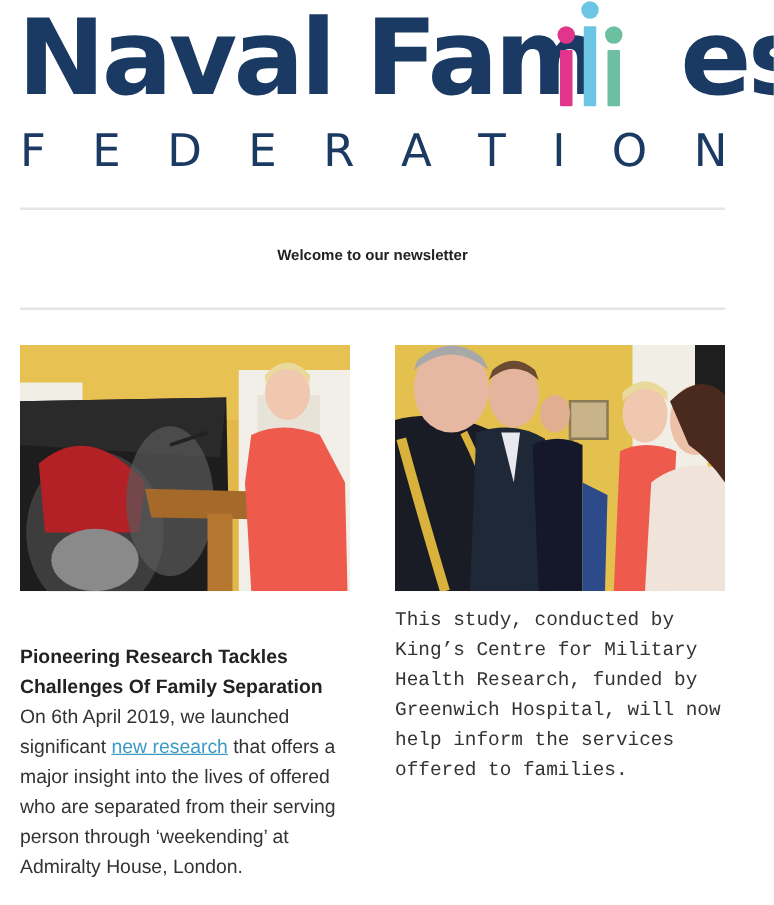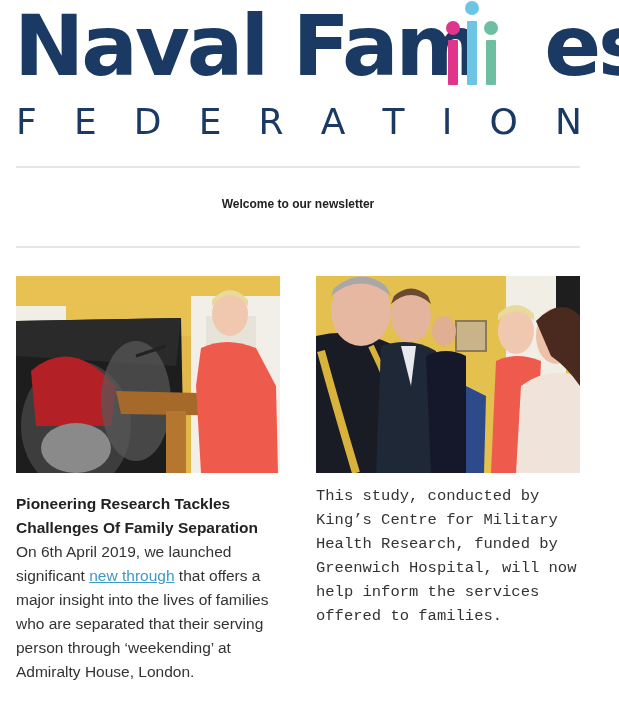--- a/index.html
+++ b/index.html
@@ -100,7 +100,7 @@
   </svg>
 </div>
 
-<div class="col-text" style="left:16px;">
+<div class="col-text" style="left:16px;margin-top:22px;">
   <div class="headline">Pioneering Research Tackles Challenges Of Family Separation</div>
   <div><span>On 6th April 2019, we launched significant </span><a href="#">new through</a><span> that offers a major insight into the lives of families who are separated that their serving person through ‘weekending’ at Admiralty House, London.</span></div>
 </div>

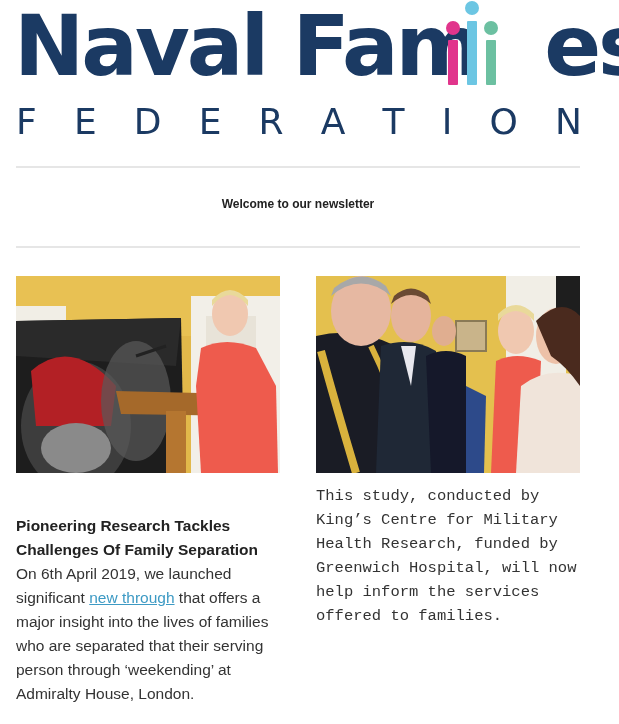--- a/index.html
+++ b/index.html
@@ -102,7 +102,7 @@
 
 <div class="col-text" style="left:16px;margin-top:22px;">
   <div class="headline">Pioneering Research Tackles Challenges Of Family Separation</div>
-  <div><span>On 6th April 2019, we launched significant </span><a href="#">new through</a><span> that offers a major insight into the lives of families who are separated that their serving person through ‘weekending’ at Admiralty House, London.</span></div>
+  <div><span>On 6th April 2019, we launched significant </span><a href="#">new research</a><span> that offers a major insight into the lives of families who are separated that their serving person through ‘weekending’ at Admiralty House, London.</span></div>
 </div>
 
 <div class="col-text" style="left:316px; width:266px; top:484px;font-family:Liberation Mono, monospace;">

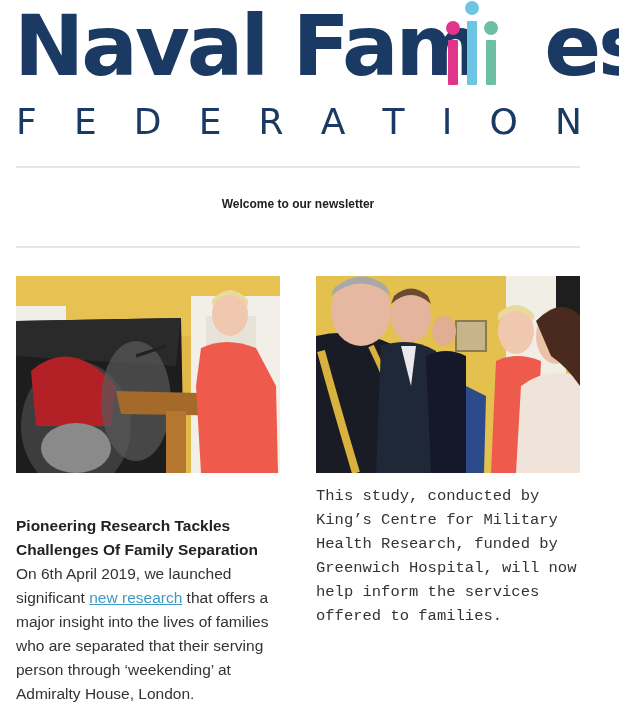--- a/index.html
+++ b/index.html
@@ -102,7 +102,7 @@
 
 <div class="col-text" style="left:16px;margin-top:22px;">
   <div class="headline">Pioneering Research Tackles Challenges Of Family Separation</div>
-  <div><span>On 6th April 2019, we launched significant </span><a href="#">new research</a><span> that offers a major insight into the lives of families who are separated that their serving person through ‘weekending’ at Admiralty House, London.</span></div>
+  <div><span>On 6th April 2019, we launched significant </span><a href="#">new research</a><span> that offers a major insight into the lives of offered who are separated from their serving person through ‘weekending’ at Admiralty House, London.</span></div>
 </div>
 
 <div class="col-text" style="left:316px; width:266px; top:484px;font-family:Liberation Mono, monospace;">

